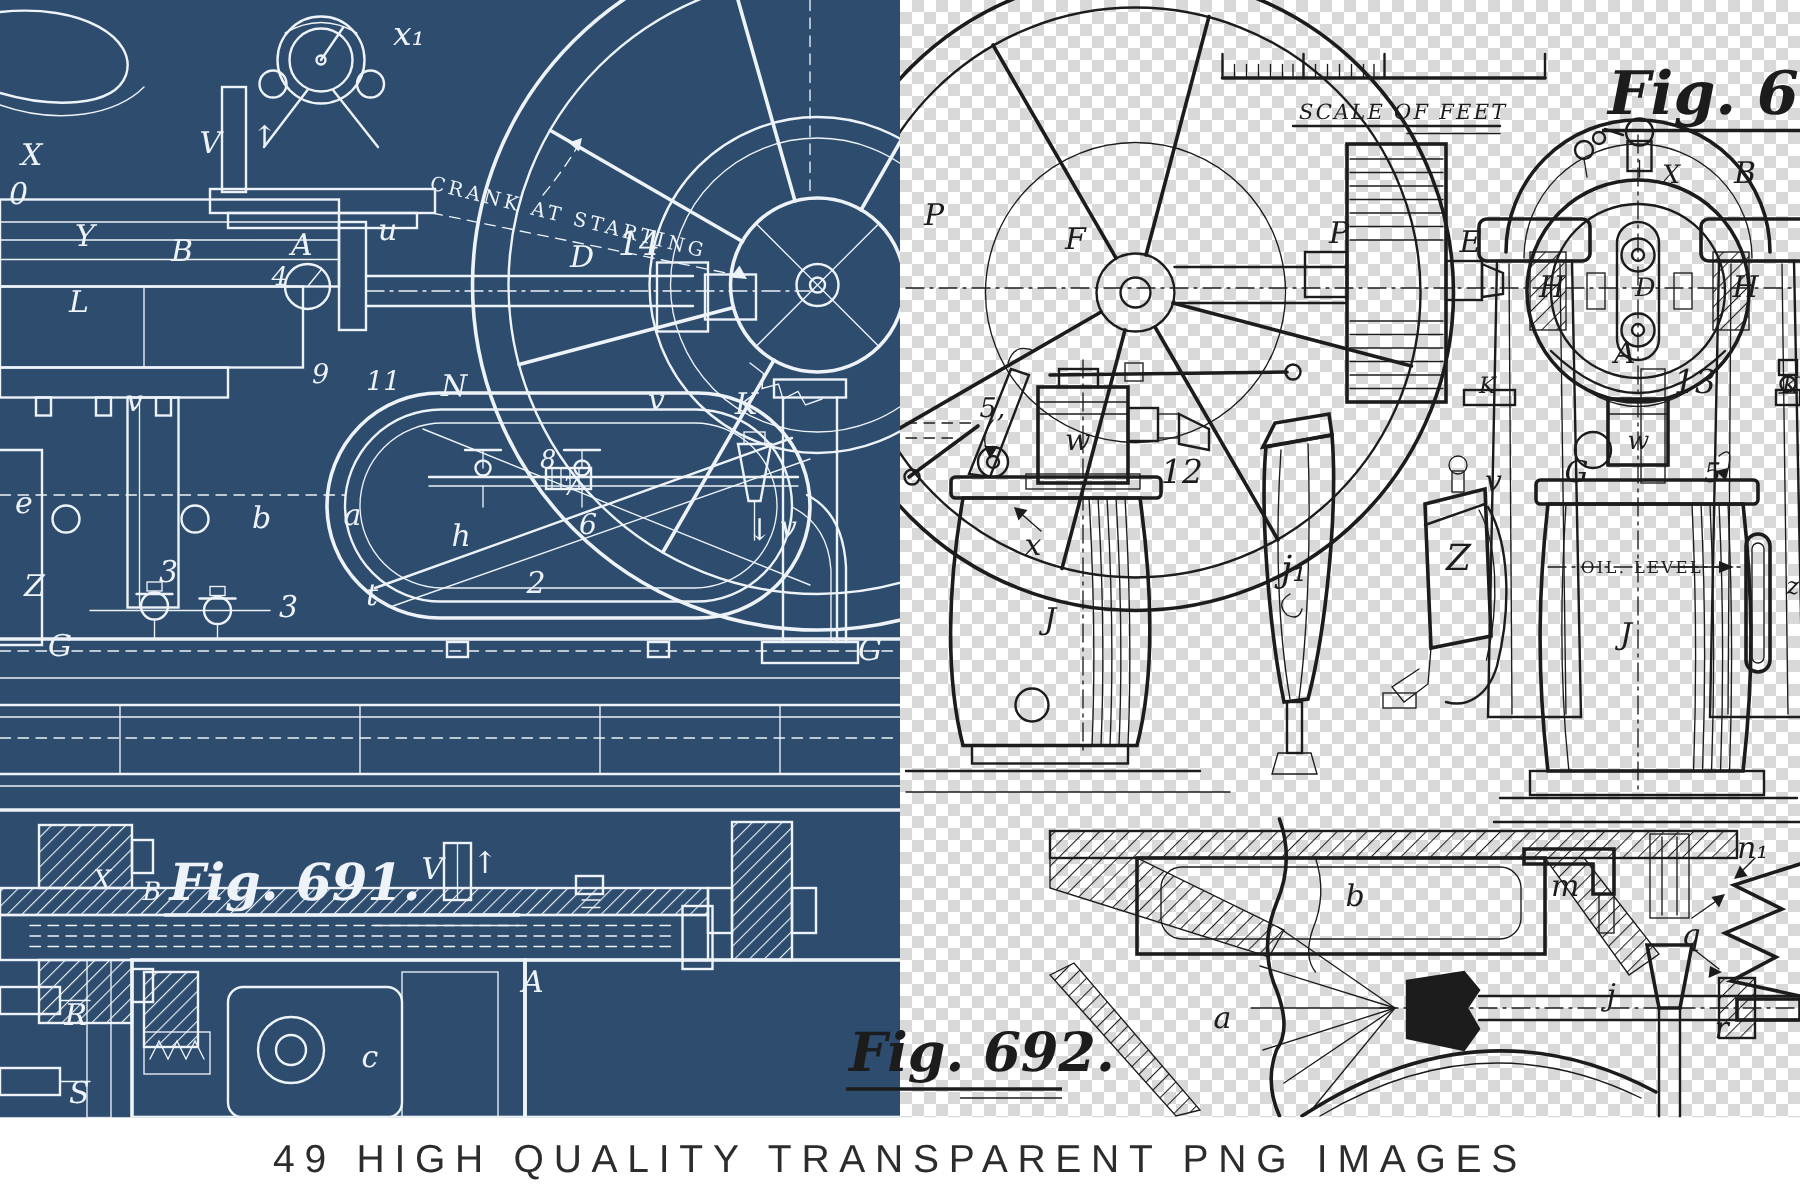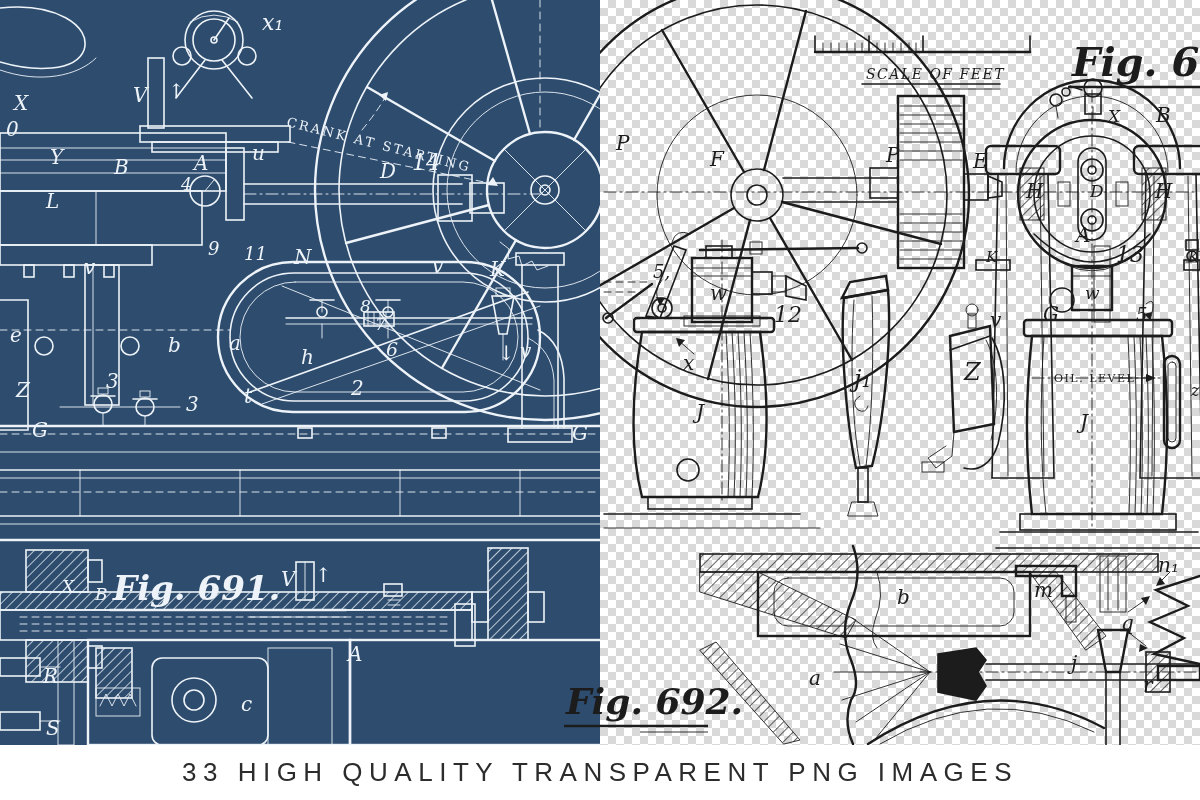--- a/index.html
+++ b/index.html
@@ -577,7 +577,7 @@
 </div>
 
 <div class="caption-bar">
-  <div class="caption-text">33 HIGH QUALITY TRANSPARENT PNG IMAGES</div>
+  <div class="caption-text">49 HIGH QUALITY TRANSPARENT PNG IMAGES</div>
 </div>
 
 </body></html>

